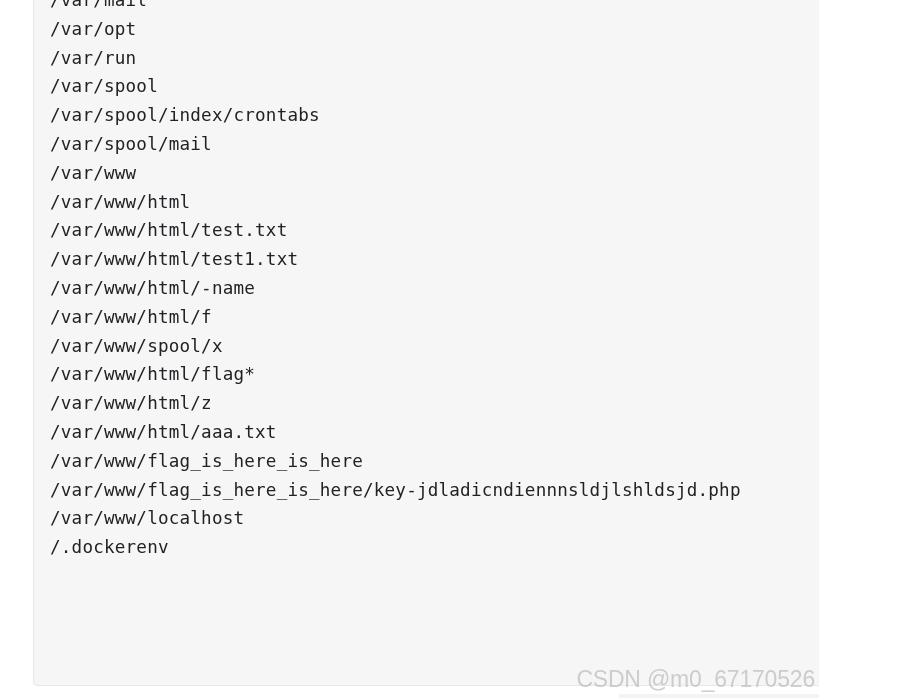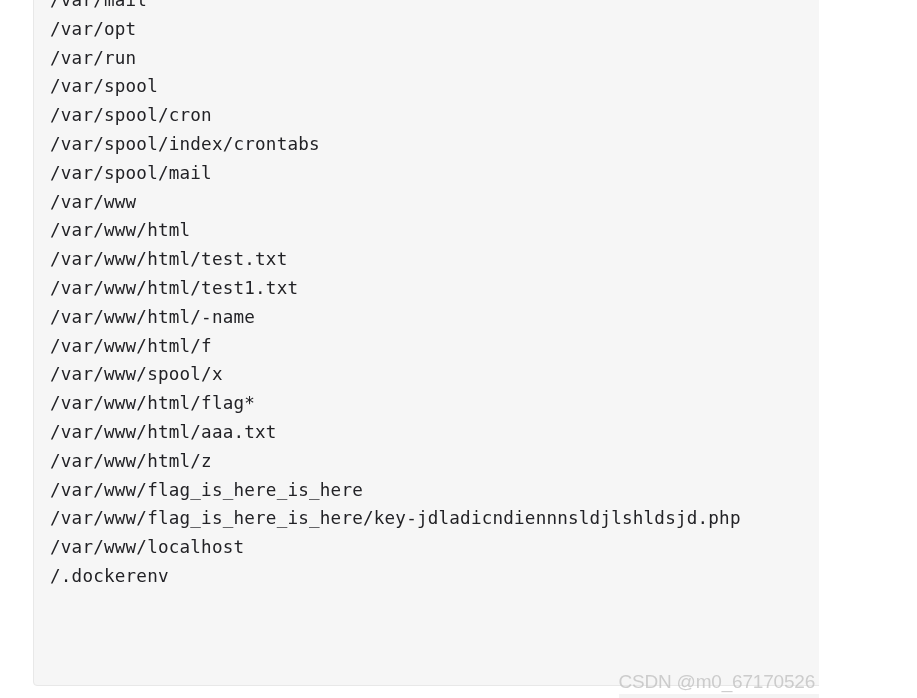--- a/index.html
+++ b/index.html
@@ -73,7 +73,6 @@
       <li class="code-line">/var/opt</li>
       <li class="code-line">/var/run</li>
       <li class="code-line">/var/spool</li>
-      <li class="code-line">/var/spool/cron</li>
       <li class="code-line">/var/spool/index/crontabs</li>
       <li class="code-line">/var/spool/mail</li>
       <li class="code-line">/var/www</li>

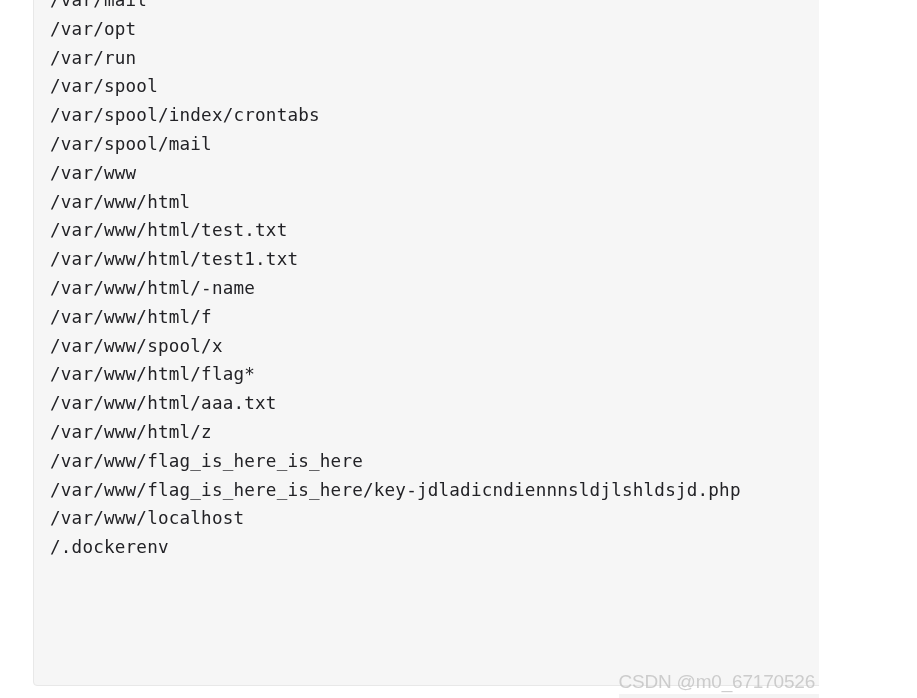--- a/index.html
+++ b/index.html
@@ -83,8 +83,8 @@
       <li class="code-line">/var/www/html/f</li>
       <li class="code-line">/var/www/spool/x</li>
       <li class="code-line">/var/www/html/flag*</li>
+      <li class="code-line">/var/www/html/z</li>
       <li class="code-line">/var/www/html/aaa.txt</li>
-      <li class="code-line">/var/www/html/z</li>
       <li class="code-line">/var/www/flag_is_here_is_here</li>
       <li class="code-line">/var/www/flag_is_here_is_here/key-jdladicndiennnsldjlshldsjd.php</li>
       <li class="code-line">/var/www/localhost</li>

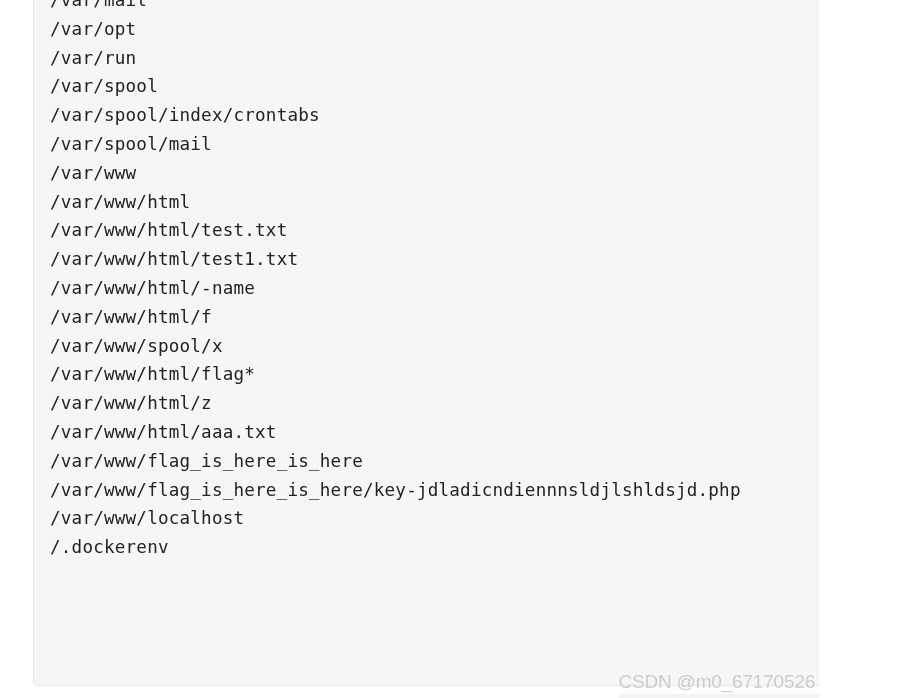--- a/index.html
+++ b/index.html
@@ -49,7 +49,7 @@
       right: 4px;
       bottom: 5px;
       font-family: "Liberation Sans", "DejaVu Sans", sans-serif;
-      font-size: 19px;
+      font-size: 23px;
       color: rgba(190,190,190,0.75);
       letter-spacing: -0.2px;
       white-space: nowrap;

